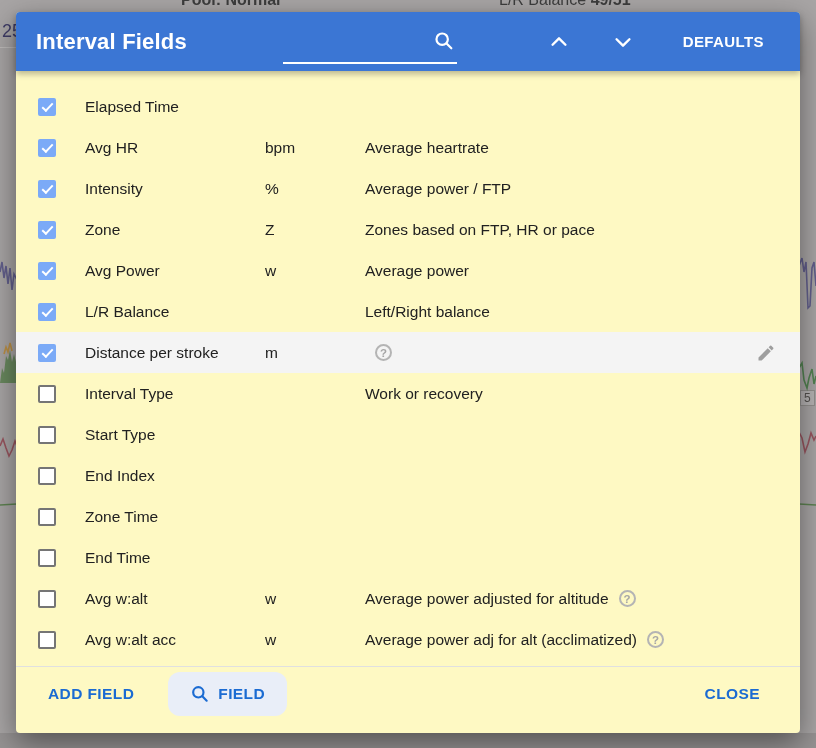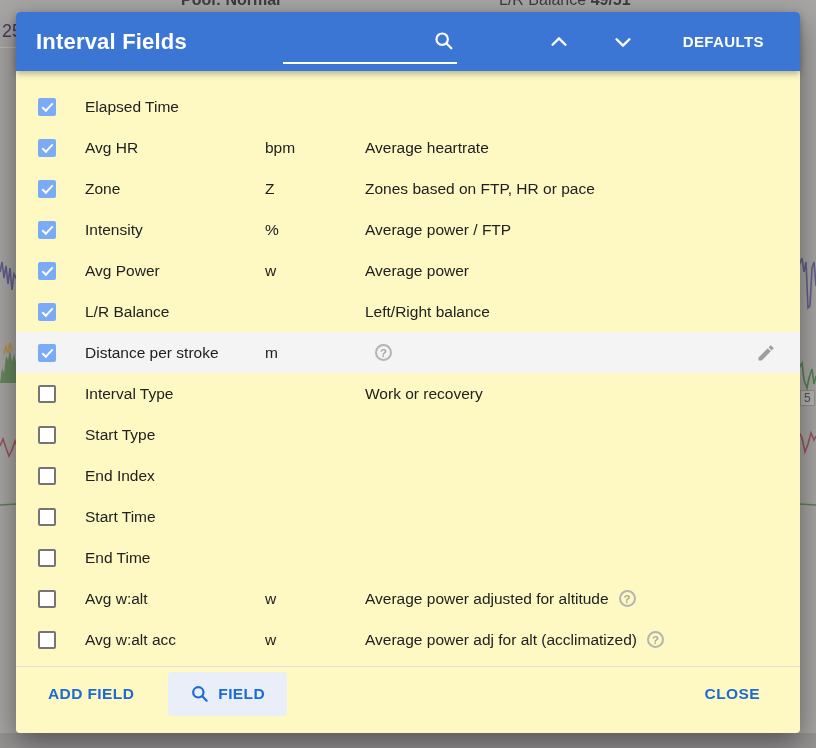--- a/index.html
+++ b/index.html
@@ -176,23 +176,23 @@
 
   <div class="row">
     <span class="checkbox checked"></span>
+    <span class="cell label">Intensity</span>
+    <span class="cell unit">%</span>
+    <span class="cell desc">
+
+      <span class="desc-text">Average power / FTP</span>
+
+    </span>
+
+  </div>
+
+  <div class="row">
+    <span class="checkbox checked"></span>
     <span class="cell label">Zone</span>
     <span class="cell unit">Z</span>
     <span class="cell desc">
 
       <span class="desc-text">Zones based on FTP, HR or pace</span>
-
-    </span>
-
-  </div>
-
-  <div class="row">
-    <span class="checkbox checked"></span>
-    <span class="cell label">Intensity</span>
-    <span class="cell unit">%</span>
-    <span class="cell desc">
-
-      <span class="desc-text">Average power / FTP</span>
 
     </span>
 

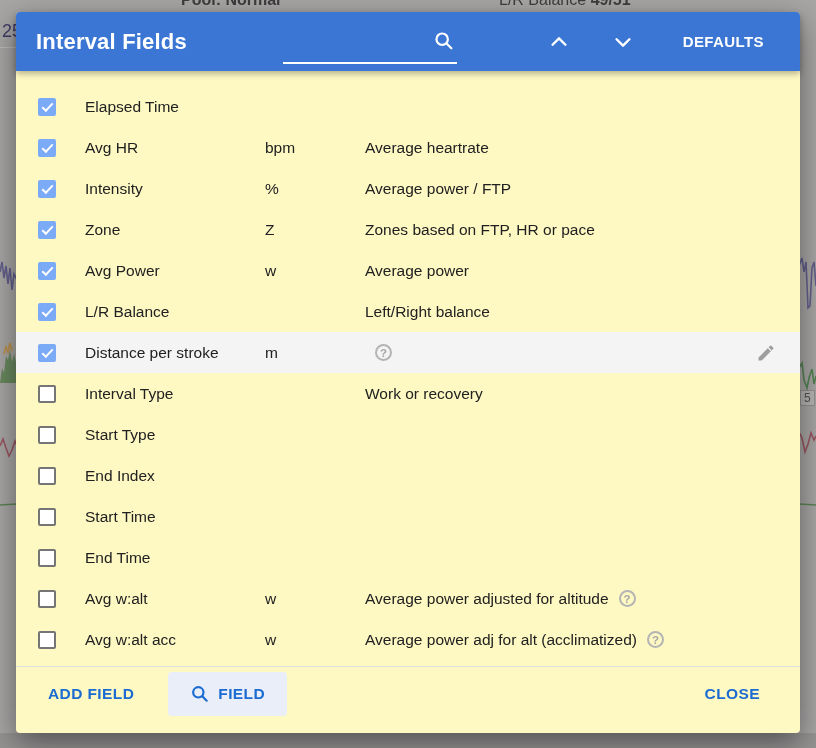--- a/index.html
+++ b/index.html
@@ -276,7 +276,7 @@
 
   <div class="row">
     <span class="checkbox"></span>
-    <span class="cell label">Start Time</span>
+    <span class="cell label">Zone Time</span>
     <span class="cell unit"></span>
     <span class="cell desc">
 

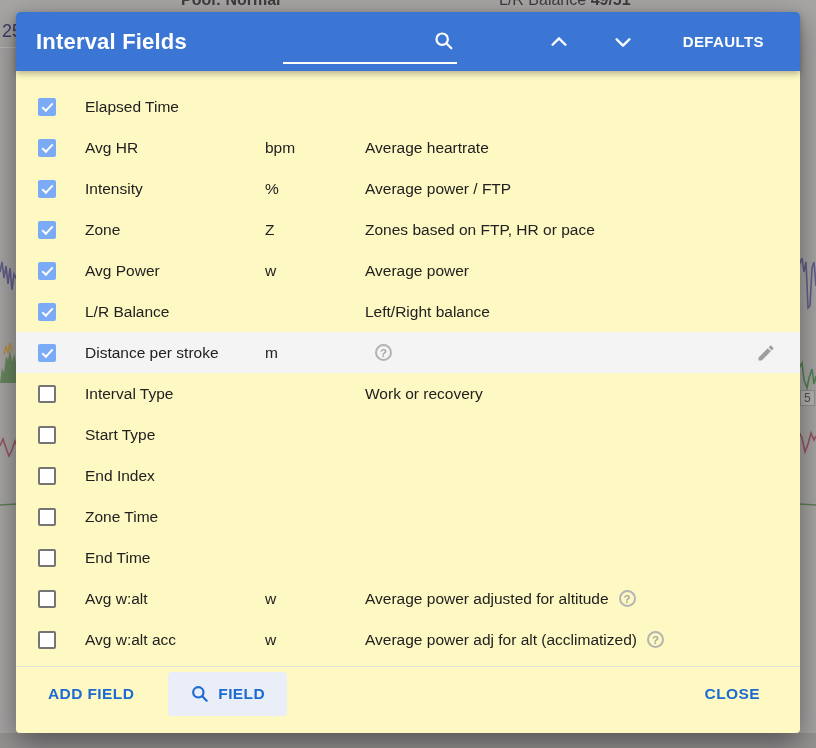--- a/index.html
+++ b/index.html
@@ -88,7 +88,7 @@
   .text-btn { background:transparent; border:none; cursor:pointer; font-family:inherit;
               color:#1b6bd2; font-size:15.5px; font-weight:600; letter-spacing:.4px; padding:6px 0; }
   .field-btn {
-    margin-left:34px; background:#e9eef8; border:none; border-radius:4px; cursor:pointer;
+    margin-left:34px; background:#e9eef8; border:none; border-radius:12px; cursor:pointer;
     height:44px; padding:0 22px; display:flex; align-items:center; gap:8px;
     color:#1b6bd2; font-size:15.5px; font-weight:600; letter-spacing:.4px; font-family:inherit;
   }

